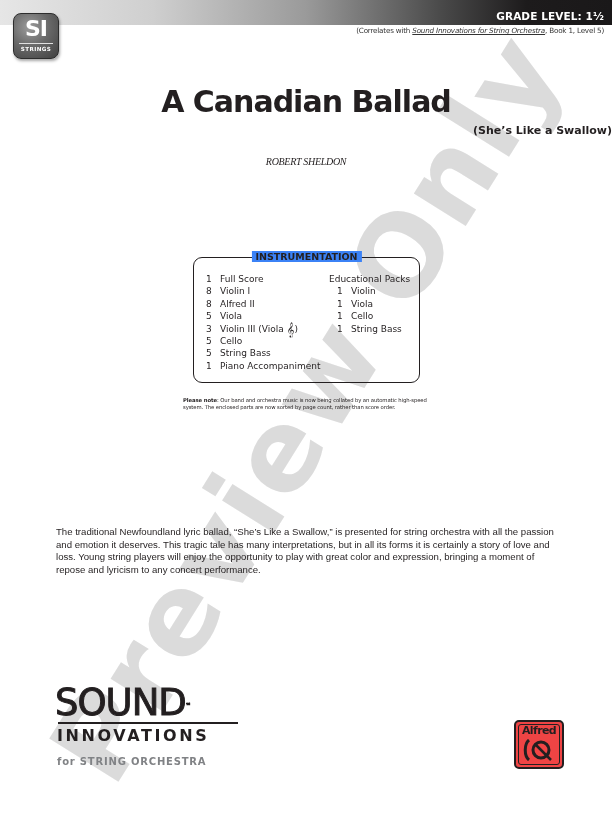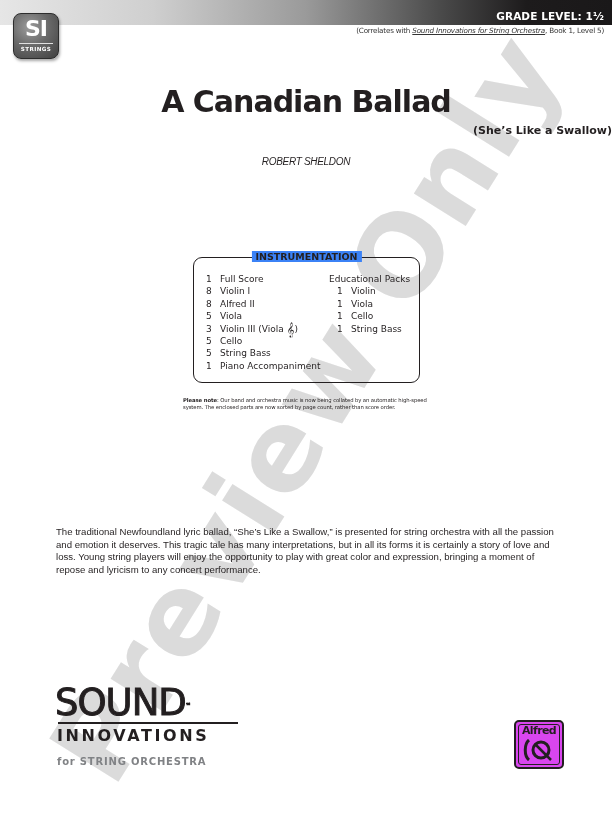--- a/index.html
+++ b/index.html
@@ -61,7 +61,7 @@
     }
     .composer {
       position: absolute; left: 0; right: 0; top: 156px; text-align: center;
-      font-family: Liberation Sans, sans-serif; font-style: italic; font-size: 10px; color: #231f20;
+      font-family: Liberation Serif, serif; font-style: italic; font-size: 10px; color: #231f20;
       letter-spacing: -0.3px;
     }
     .instr-box {

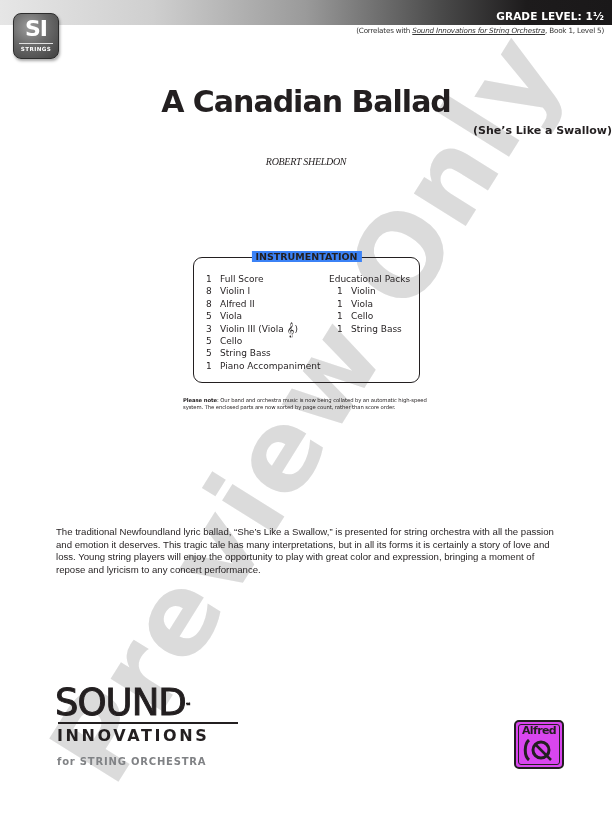--- a/index.html
+++ b/index.html
@@ -107,7 +107,7 @@
     }
     .alfred {
       position: absolute; left: 514px; top: 720px; width: 46px; height: 45px;
-      border: 2px solid #231f20; border-radius: 5px; background: #d946ef;
+      border: 2px solid #231f20; border-radius: 5px; background: #ef4444;
     }
     .alfred .inner {
       position: absolute; left: 2px; top: 2px; right: 2px; bottom: 2px; border: 1px solid #231f20; border-radius: 3px;

